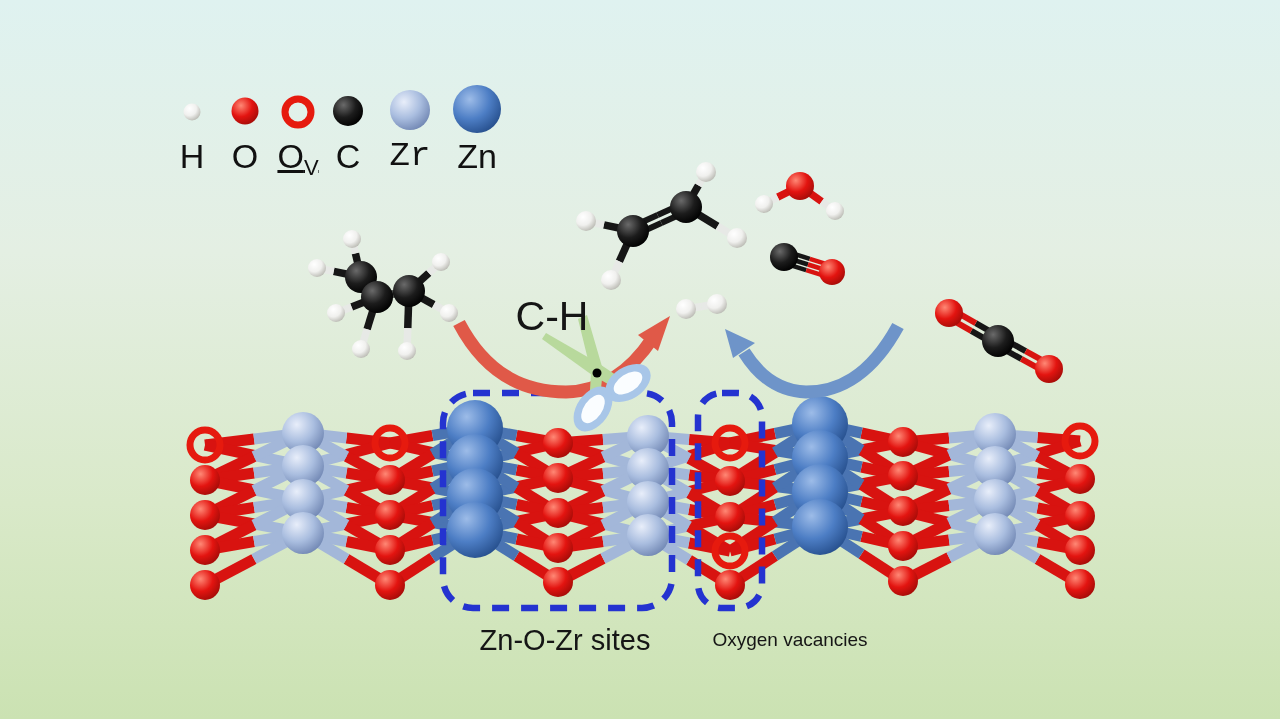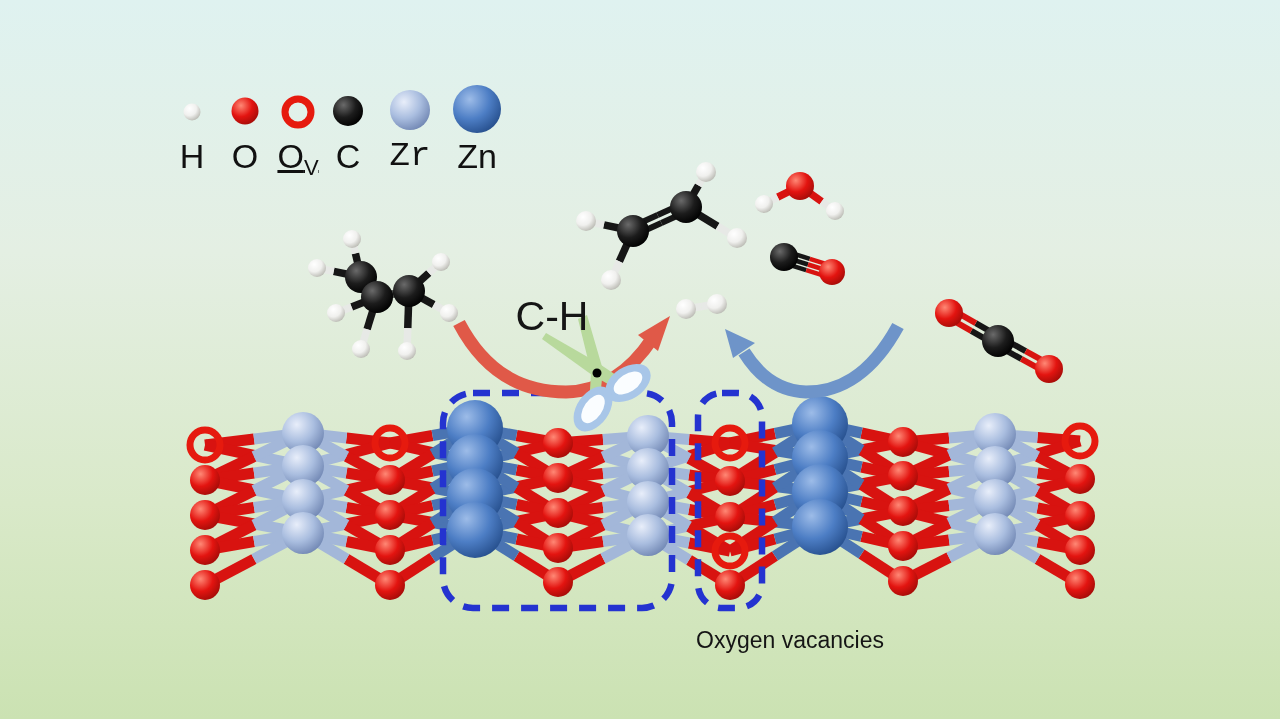--- a/index.html
+++ b/index.html
@@ -447,6 +447,7 @@
     </div>
 
   <div class="flabel" id="ch-label">C-H</div>
+  <div class="flabel" id="sites-label">Zn-O-Zr sites</div>
   <div class="flabel" id="vac-label">Oxygen vacancies</div>
 </div>
 

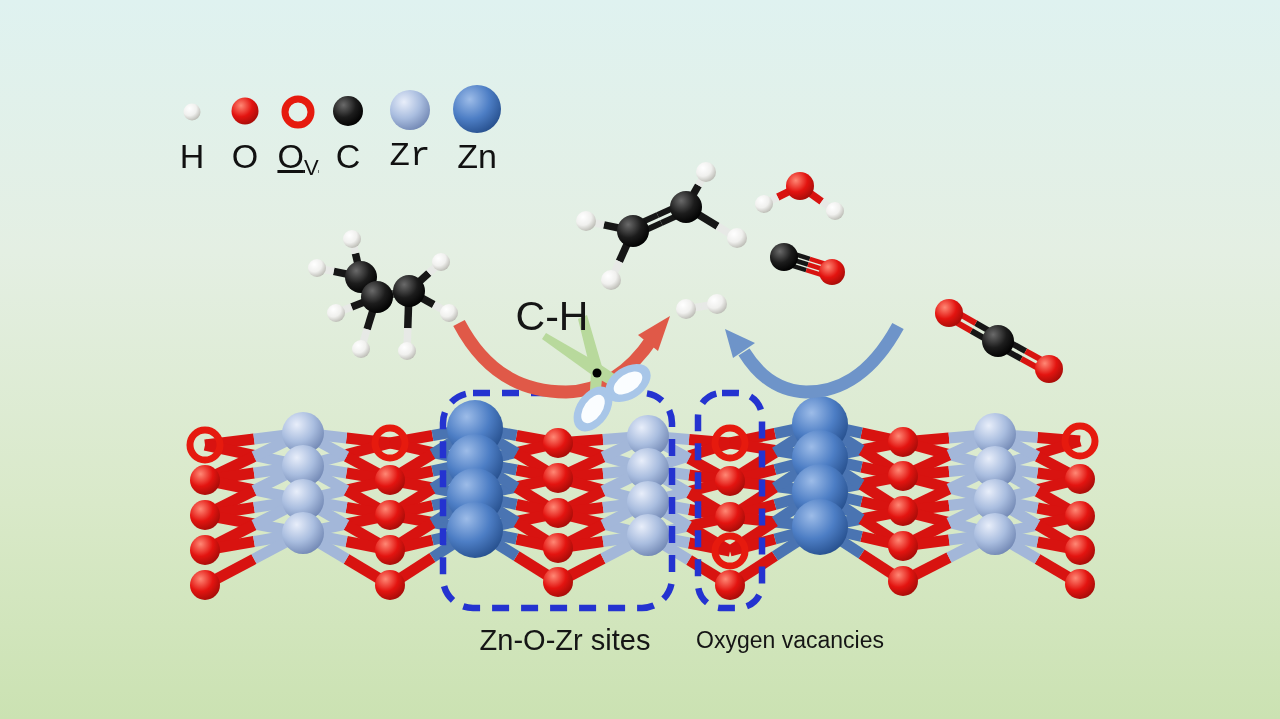--- a/index.html
+++ b/index.html
@@ -12,7 +12,7 @@
   .flabel{position:absolute;transform:translate(-50%,-50%);color:#151515;white-space:nowrap;}
   #ch-label{left:544px;top:316px;font-size:41px;margin-left:8px;}
   #sites-label{left:565px;top:640px;font-size:29px;}
-  #vac-label{left:790px;top:640px;font-size:23px;}
+  #vac-label{left:790px;top:640px;font-size:19px;}
   .legend-label{position:absolute;transform:translateX(-50%);top:137px;font-size:34px;color:#111;}
   .legend-label .sub{font-size:22px;vertical-align:-7px;}
 </style>

